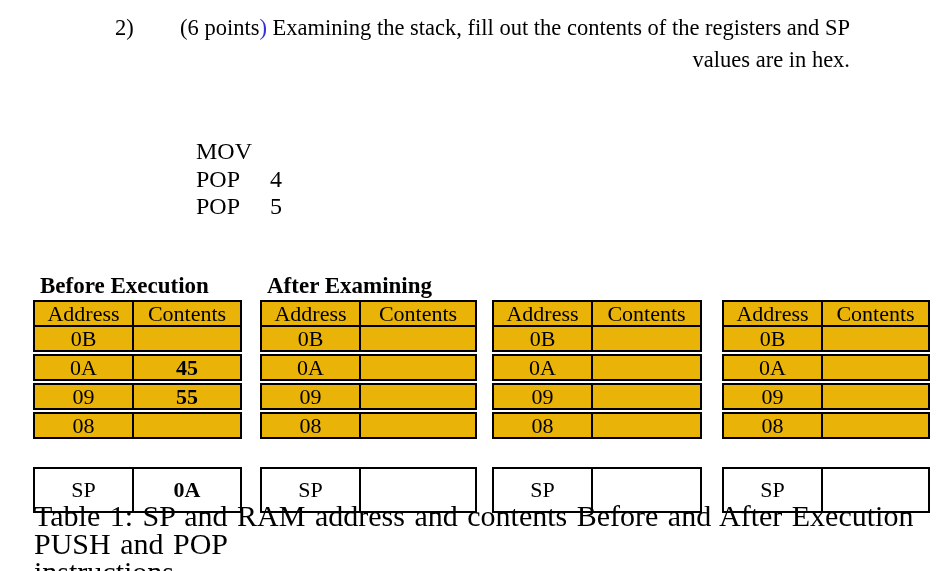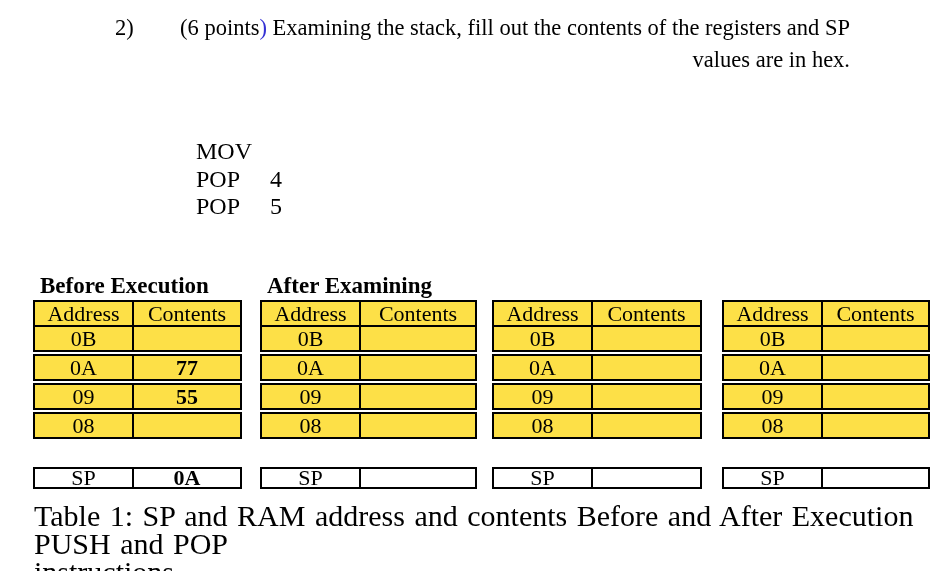--- a/index.html
+++ b/index.html
@@ -54,7 +54,7 @@
   .tbox {
     box-sizing: border-box;
     border: 2px solid #000000;
-    background: #fde047;
+    background: #eab308;
   }
   .tbox.rowbox { margin-top: 2px; }
   .trow { display: flex; height: 23px; }

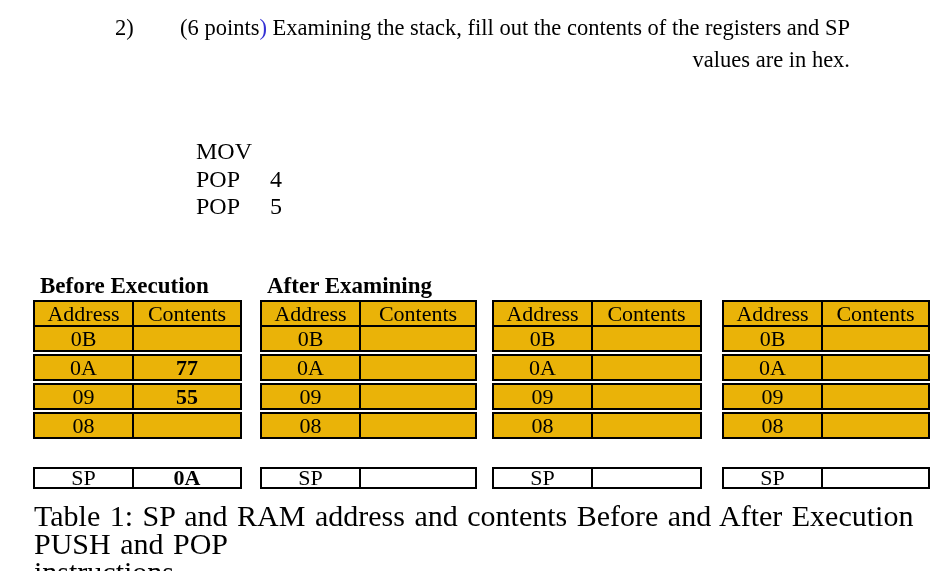--- a/index.html
+++ b/index.html
@@ -131,7 +131,7 @@
     <div class="tbox rowbox">
       <div class="trow">
         <div class="cell addr">0A</div>
-        <div class="cell cont val-bold">77</div>
+        <div class="cell cont val-bold">45</div>
       </div>
     </div>
     <div class="tbox rowbox">

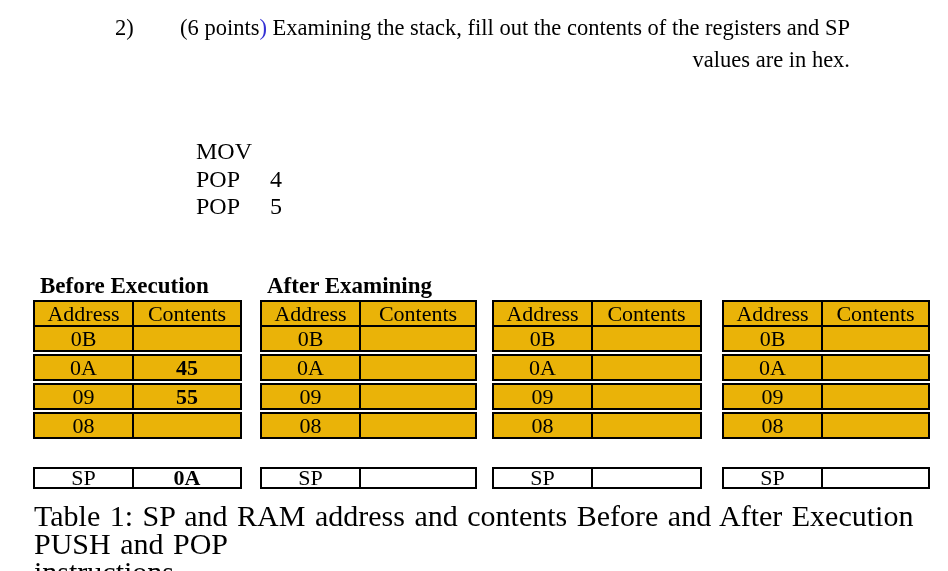--- a/index.html
+++ b/index.html
@@ -78,7 +78,7 @@
     box-sizing: border-box;
     border: 2px solid #000000;
   }
-  .spbox .trow { height: 18px; border-radius: 6px; }
+  .spbox .trow { height: 42px; border-radius: 6px; }
   
   .caption {
     position: absolute;

